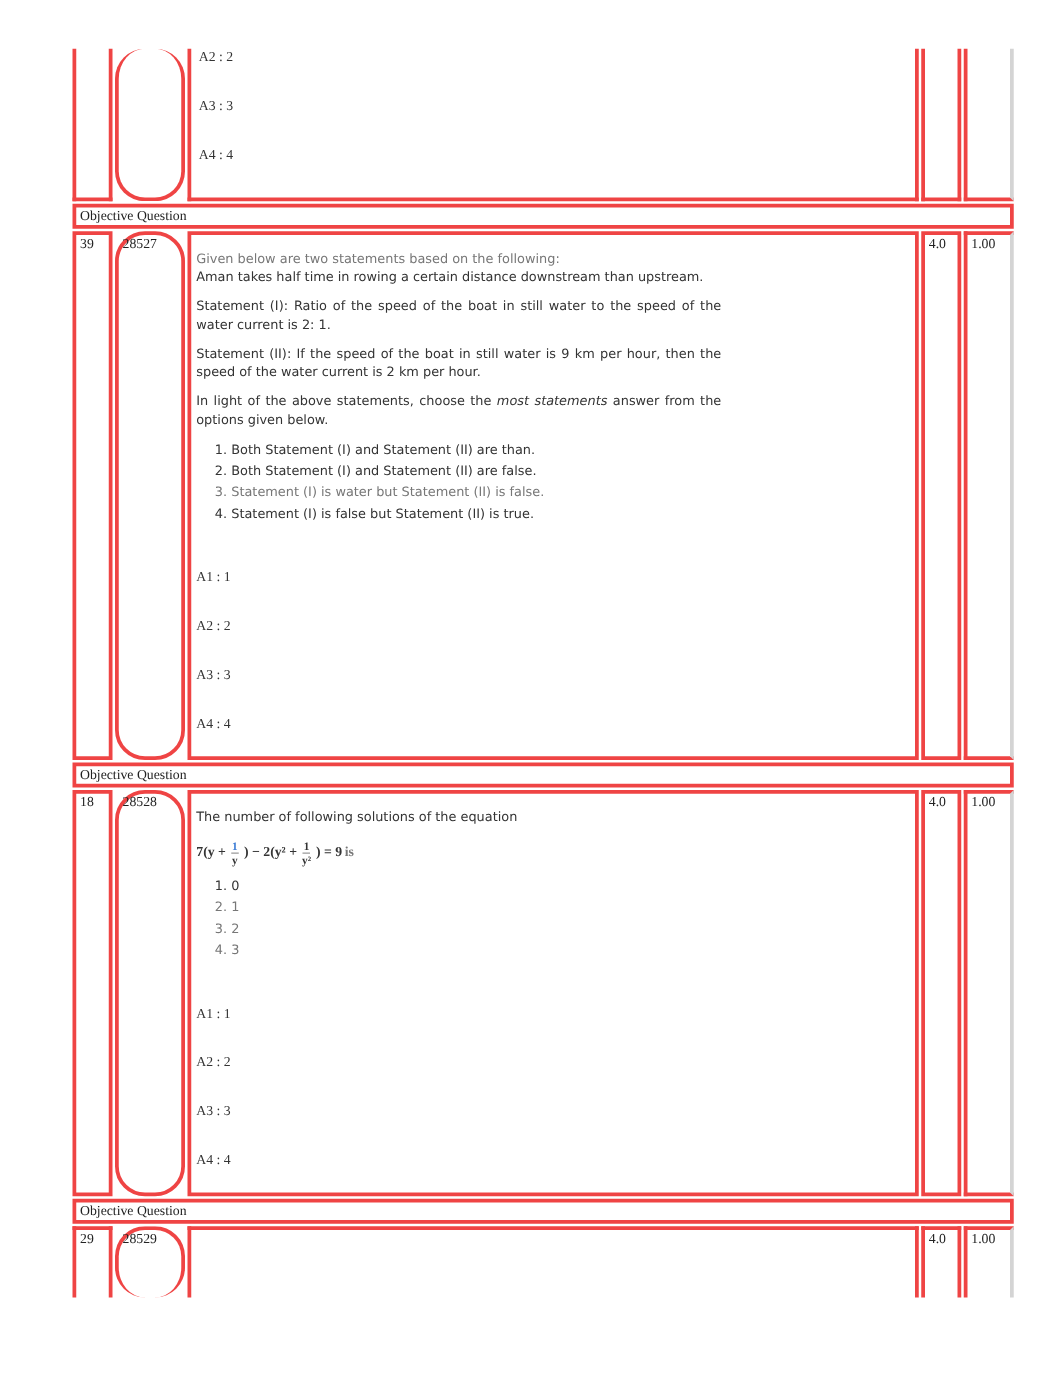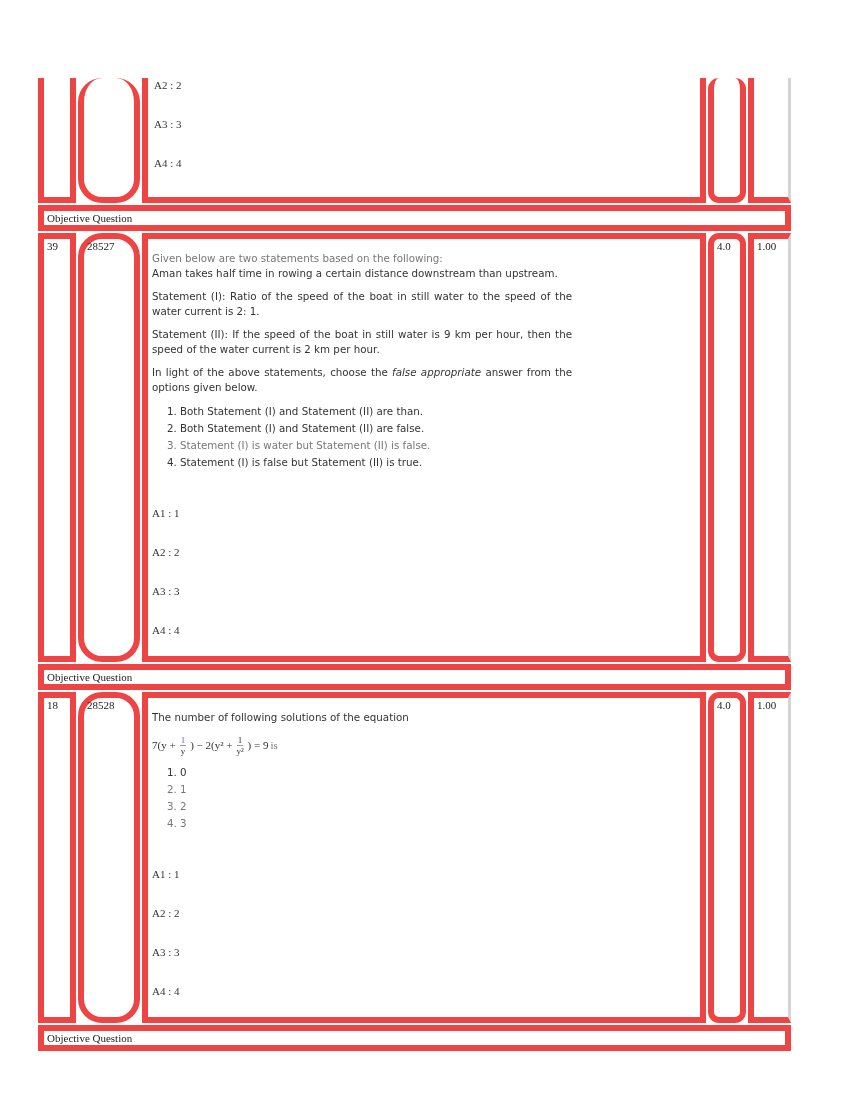--- a/index.html
+++ b/index.html
@@ -4,7 +4,7 @@
 <style>
   html, body { margin: 0; padding: 0; background: #ffffff; }
   body { width: 850px; height: 1100px; position: relative; overflow: hidden; font-family: "Liberation Serif", serif; color: #222; }
-  .page { position: absolute; left: 36px; top: 37px; width: 757px; margin-top: 39px; }
+  .page { position: absolute; left: 56px; top: 37px; width: 757px; }
   table.qt { border-collapse: separate; border-spacing: 2px; width: 757px; table-layout: fixed; }
   table.qt td { border: 6px solid #ef4444; padding: 1px 3px; vertical-align: top; font-size: 11px; }
   td.c1 { width: 20px; }

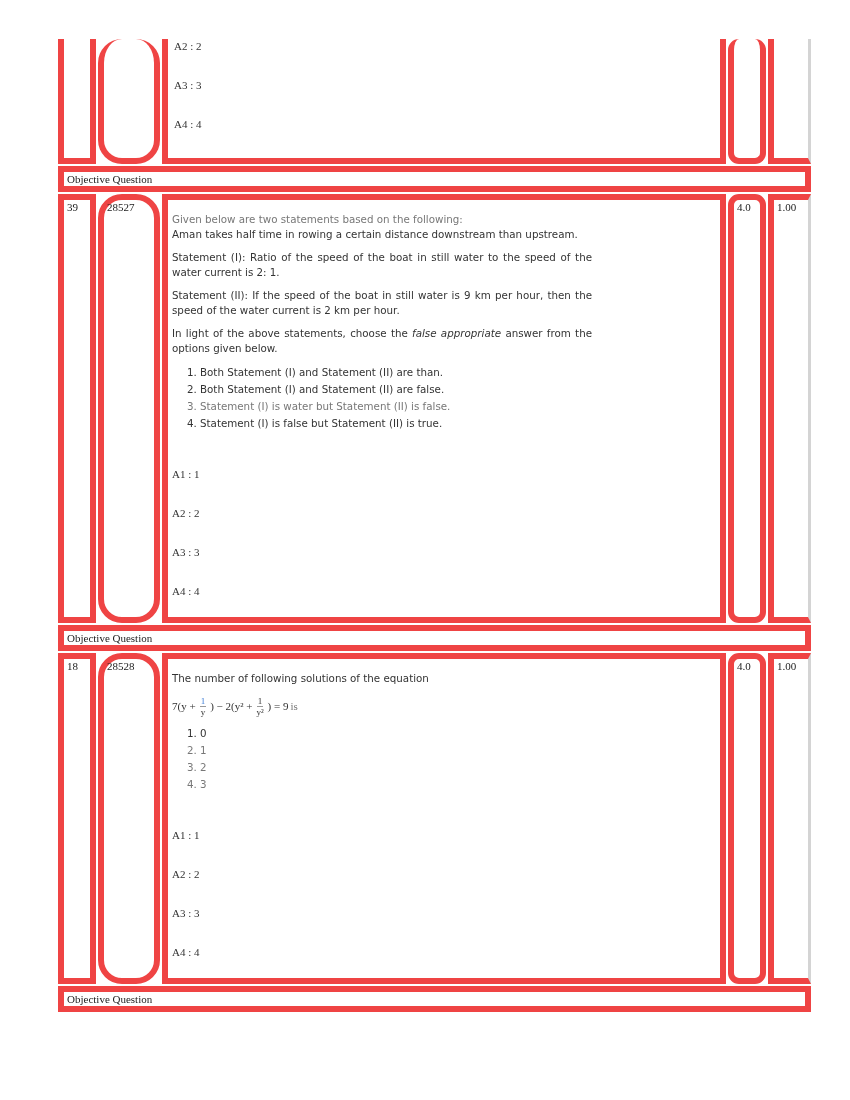--- a/index.html
+++ b/index.html
@@ -6,7 +6,7 @@
   body { width: 850px; height: 1100px; position: relative; overflow: hidden; font-family: "Liberation Serif", serif; color: #222; }
   .page { position: absolute; left: 56px; top: 37px; width: 757px; }
   table.qt { border-collapse: separate; border-spacing: 2px; width: 757px; table-layout: fixed; }
-  table.qt td { border: 6px solid #ef4444; padding: 1px 3px; vertical-align: top; font-size: 11px; }
+  table.qt td { border: 3px solid #ef4444; padding: 1px 3px; vertical-align: top; font-size: 11px; }
   td.c1 { width: 20px; }
   td.c2 { width: 44px; border-radius: 24px; }
   td.c4 { width: 20px; border-radius: 11px; }

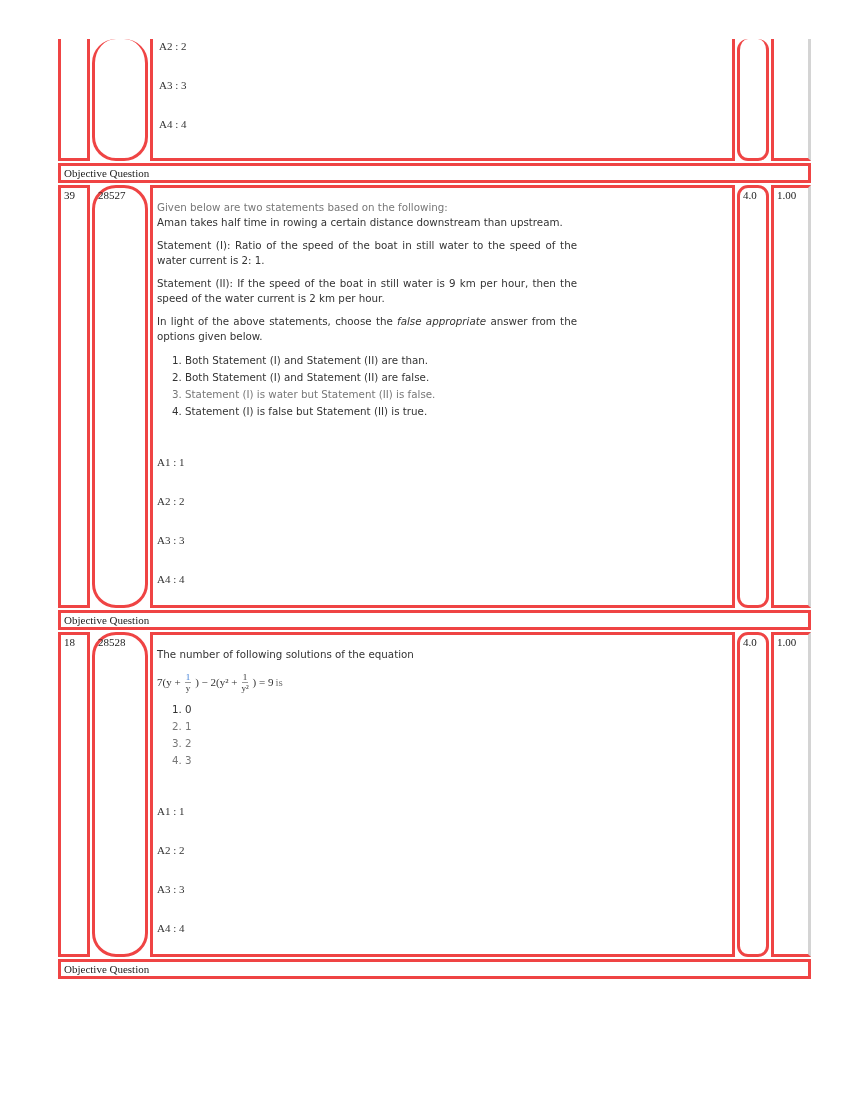--- a/index.html
+++ b/index.html
@@ -9,7 +9,7 @@
   table.qt td { border: 3px solid #ef4444; padding: 1px 3px; vertical-align: top; font-size: 11px; }
   td.c1 { width: 20px; }
   td.c2 { width: 44px; border-radius: 24px; }
-  td.c4 { width: 20px; border-radius: 11px; }
+  td.c4 { width: 20px; }
   td.c5 { width: 28px; border-right: 3px solid #d4d4d4 !important; }
   .hdr td { font-size: 11px; padding: 1px 2px; }
   .qbody { padding: 12px 4px 10px 4px !important; }

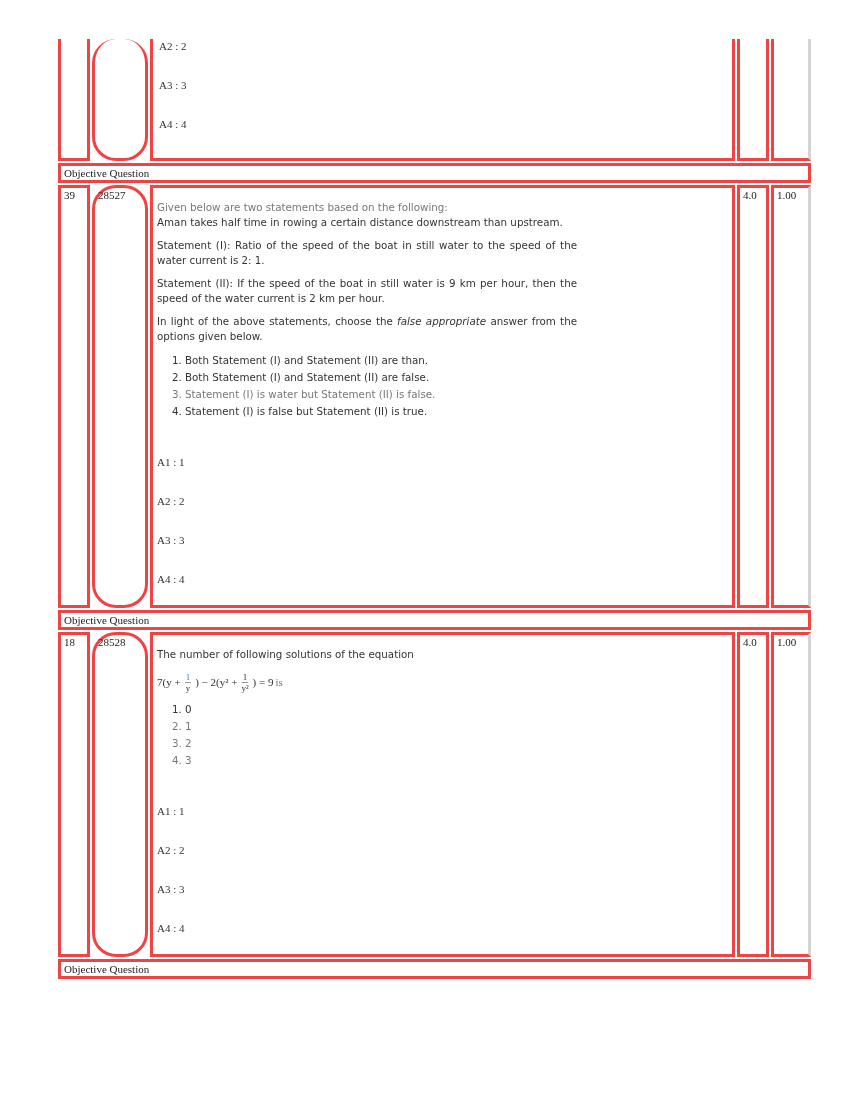--- a/index.html
+++ b/index.html
@@ -56,7 +56,7 @@
           <p><span class="light">Given below are two statements based on the following:</span><br><span>Aman takes half time in rowing a certain distance downstream than upstream.</span></p>
           <p>Statement (I): Ratio of the speed of the boat in still water to the speed of the water current is 2: 1.</p>
           <p>Statement (II): If the speed of the boat in still water is 9 km per hour, then the speed of the water current is 2 km per hour.</p>
-          <p><span>In light of the above statements, choose the </span><em>false appropriate</em><span> answer from the options given below.</span></p>
+          <p><span>In light of the above statements, choose the </span><em>most statements</em><span> answer from the options given below.</span></p>
           <ol>
             <li>Both Statement (I) and Statement (II) are than.</li>
             <li>Both Statement (I) and Statement (II) are false.</li>

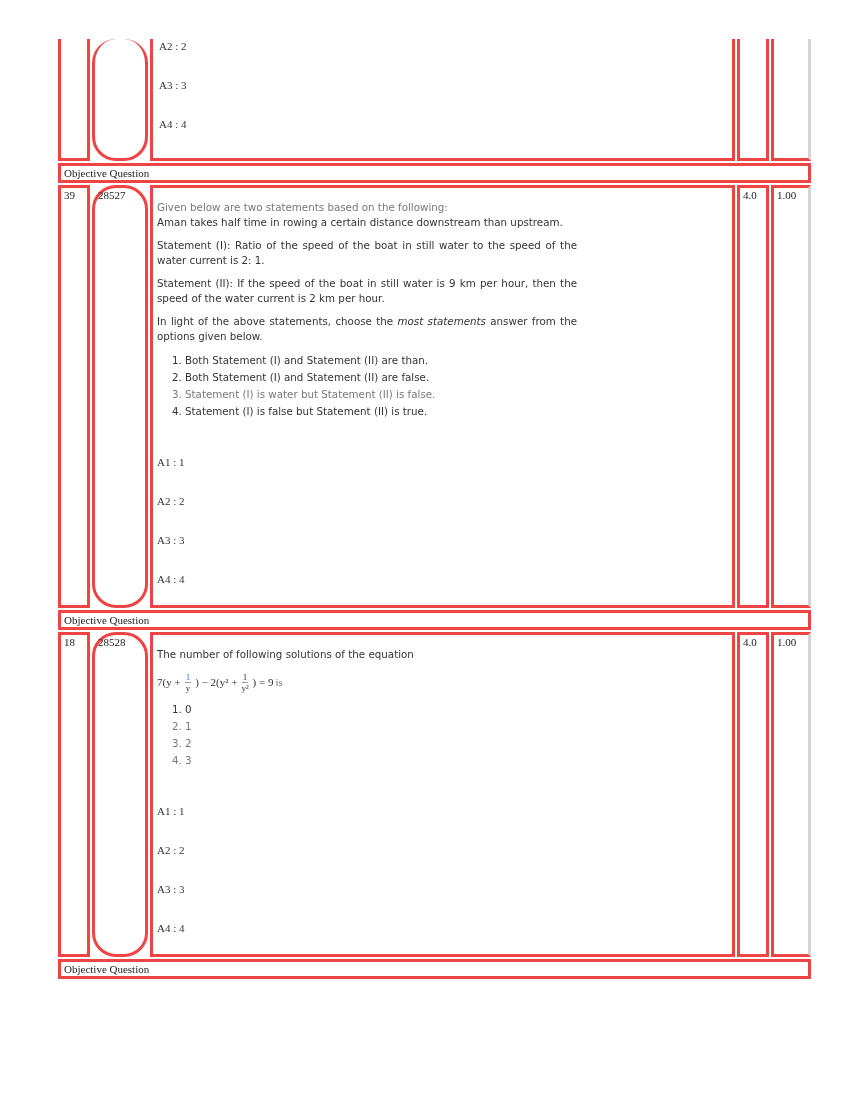--- a/index.html
+++ b/index.html
@@ -20,7 +20,7 @@
   .qtext ol li { margin: 0; line-height: 17px; }
   .opt-list { margin-top: 36px; }
   .opt { font-family: "Liberation Serif", serif; font-size: 11px; color: #333; height: 39px; }
-  .eq { font-family: "Liberation Serif", serif; font-size: 11px; color: #333; display: inline-flex; align-items: center; gap: 2px; }
+  .eq { font-family: "Liberation Serif", serif; font-size: 11px; color: #333; display: inline-flex; align-items: center; gap: 2px; font-weight: bold; }
   .frac { display: inline-flex; flex-direction: column; align-items: center; font-size: 9px; line-height: 10px; margin: 0 2px; }
   .frac .num { border-bottom: 1px solid #999; padding: 0 1px; }
   .frac.blue .num { color: #3a7bd5; }

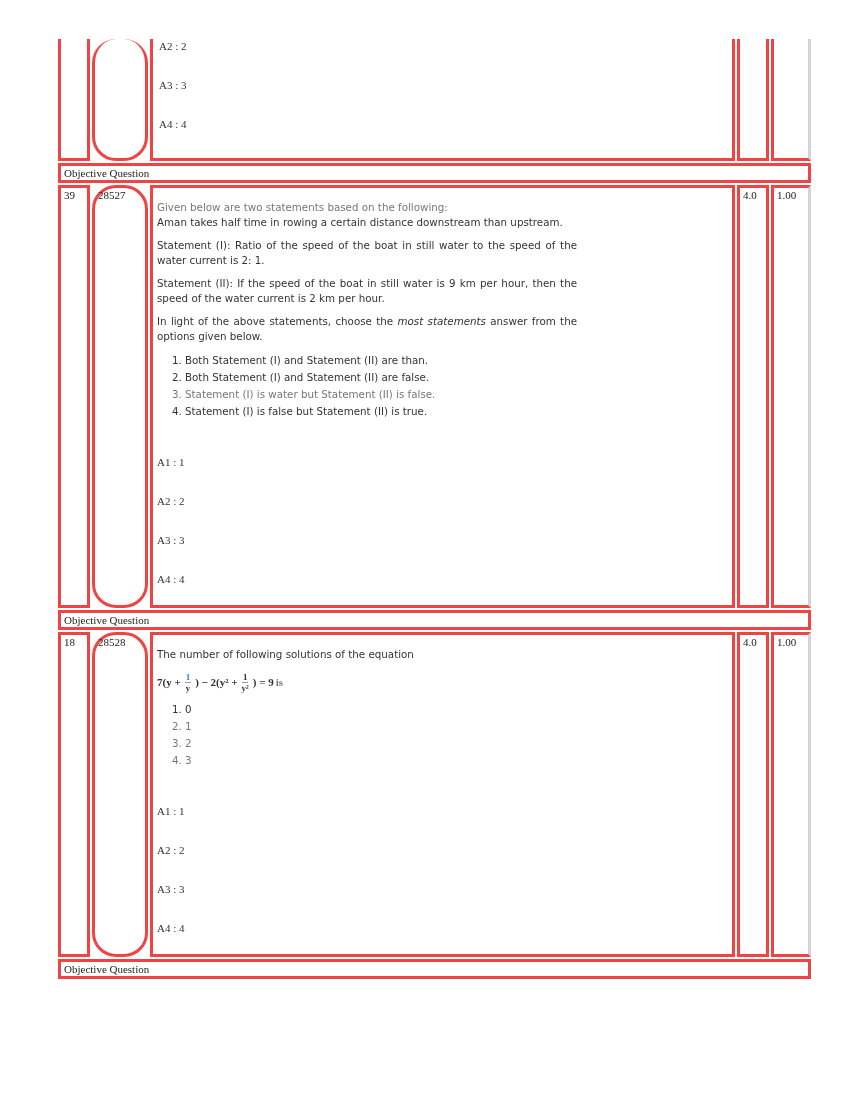--- a/index.html
+++ b/index.html
@@ -119,6 +119,13 @@
     <tr class="hdr">
       <td colspan="5">Objective Question</td>
     </tr>
+    <tr>
+      <td class="c1" style="height:52px;border-bottom:none">29</td>
+      <td class="c2" style="border-bottom:none">28529</td>
+      <td class="c3" style="border-bottom:none"></td>
+      <td class="c4" style="border-bottom:none">4.0</td>
+      <td class="c5" style="border-bottom:none">1.00</td>
+    </tr>
   </tbody>
     </table>
 </div>

